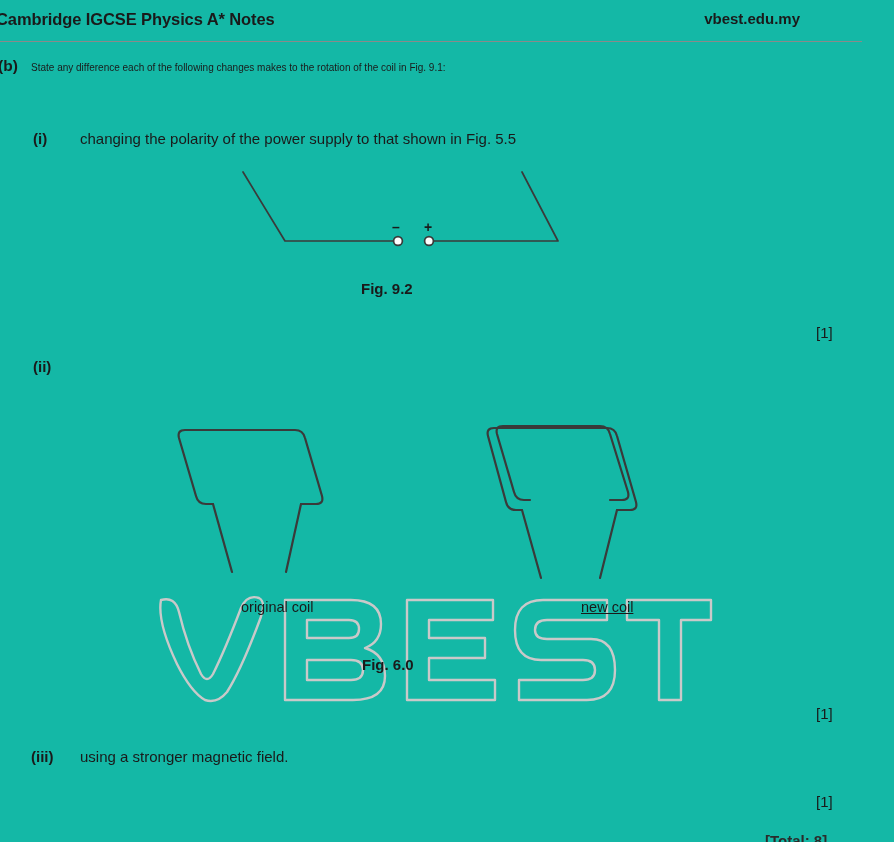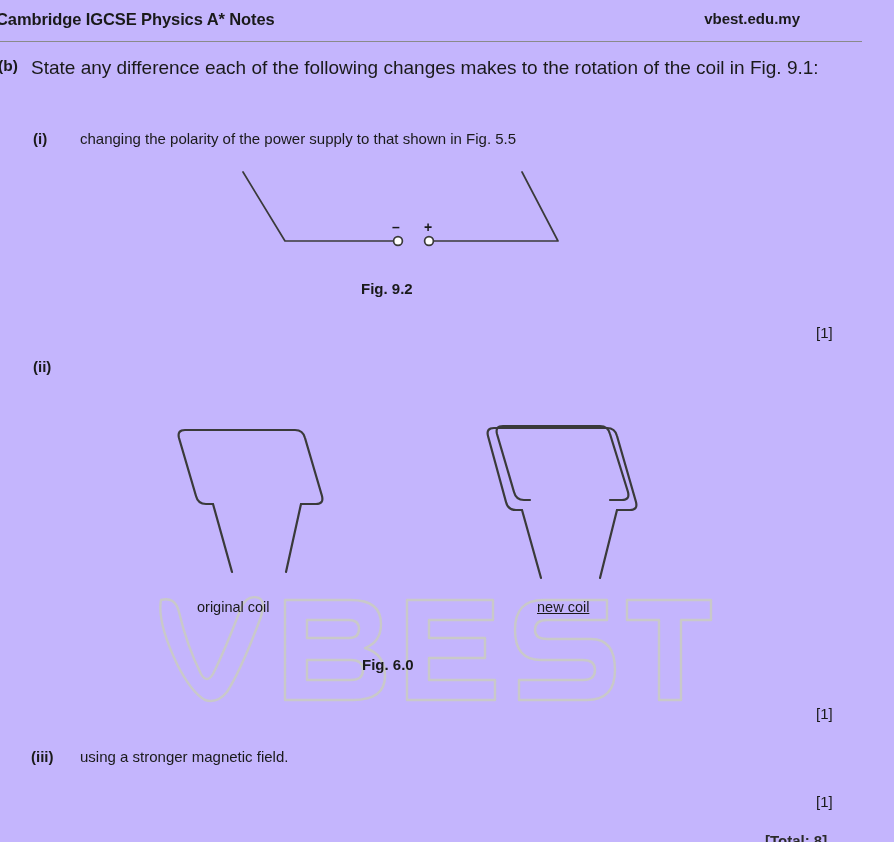--- a/index.html
+++ b/index.html
@@ -16,7 +16,7 @@
     width: 894px;
     height: 842px;
     overflow: hidden;
-    background: #c4b5fd;
+    background: #14b8a6;
   }
 
   

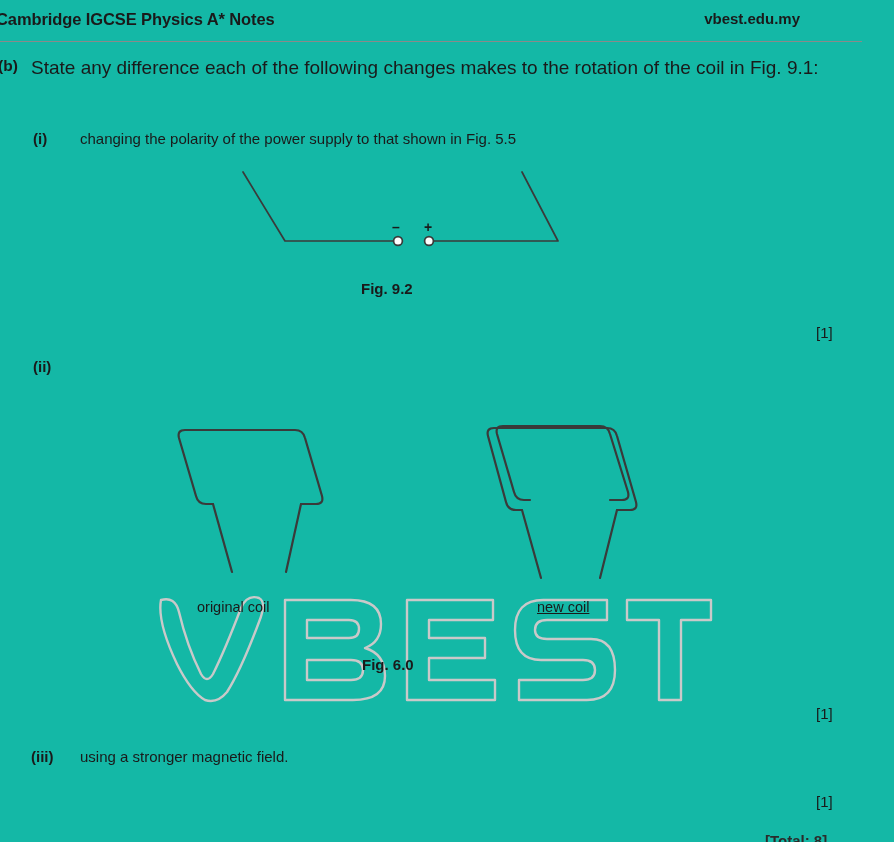--- a/index.html
+++ b/index.html
@@ -60,7 +60,7 @@
   }
   .q-body {
     position: absolute;
-    font-size: 19px;
+    font-size: 10px;
     line-height: 22px;
   }
   .justified {

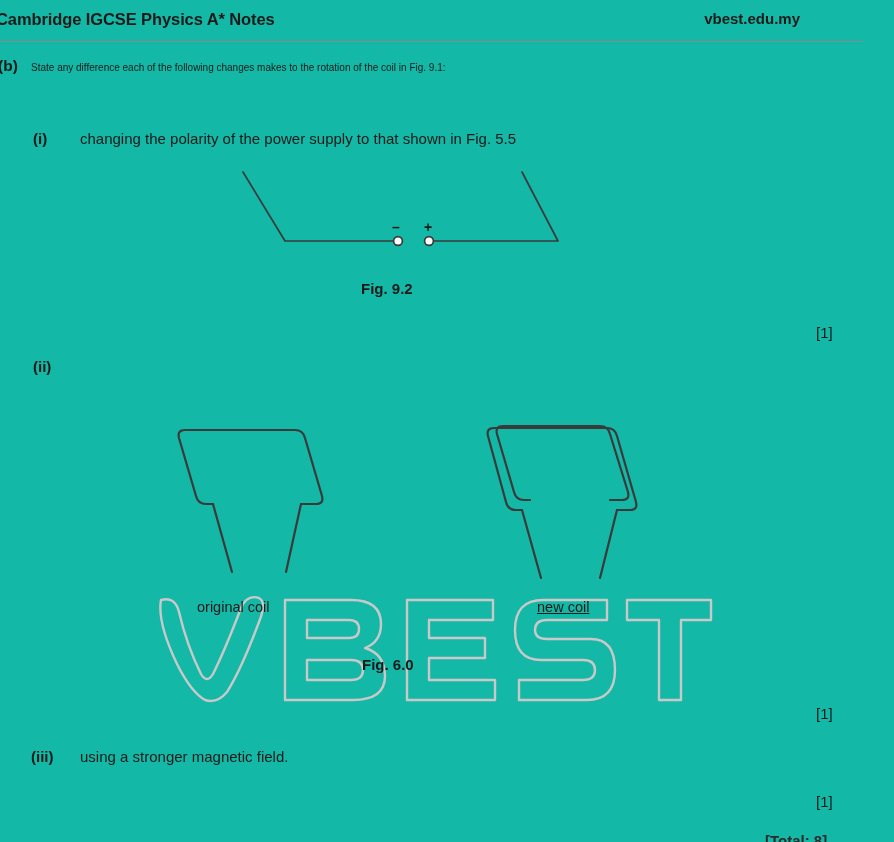--- a/index.html
+++ b/index.html
@@ -93,6 +93,7 @@
     white-space: nowrap;
     color: #1a1a1a;
     z-index: 6;
+    margin-left: 44px;
   }
 
   

